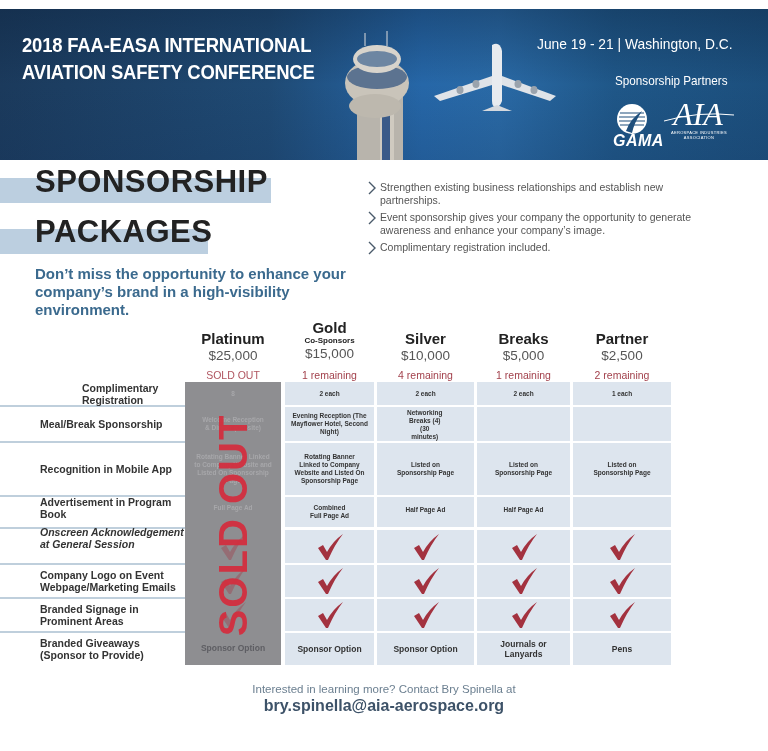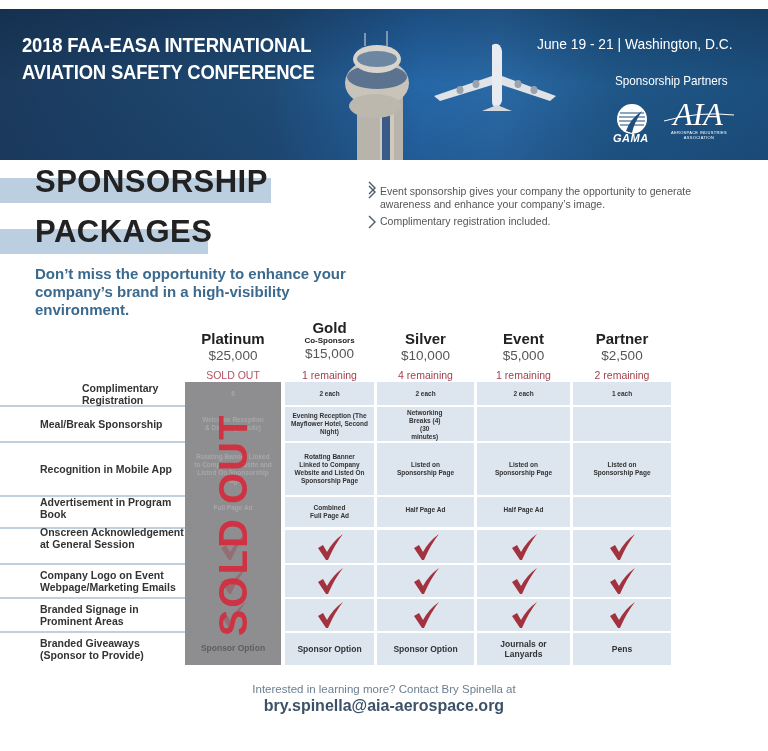--- a/index.html
+++ b/index.html
@@ -24,7 +24,7 @@
   .tower { position: absolute; left: 335px; top: 22px; width: 95px; height: 130px; }
   .plane { position: absolute; left: 430px; top: 32px; width: 130px; height: 75px; }
   .gama-logo { position: absolute; left: 612px; top: 87px; width: 40px; height: 50px; }
-  .gama-text { position: absolute; left: 613px; top: 123px; color: #fff; font-weight: bold; font-style: italic; font-size: 11px; letter-spacing: 0.5px; }
+  .gama-text { position: absolute; left: 613px; top: 123px; color: #fff; font-weight: bold; font-style: italic; font-size: 16px; letter-spacing: 0.5px; }
   .aia-logo { position: absolute; left: 660px; top: 86px; width: 76px; height: 48px; }
   .aia-sub { position: absolute; left: 662px; top: 121px; width: 74px; color: #fff; font-size: 4px; line-height: 5px; text-align: center; letter-spacing: 0.3px; }
 

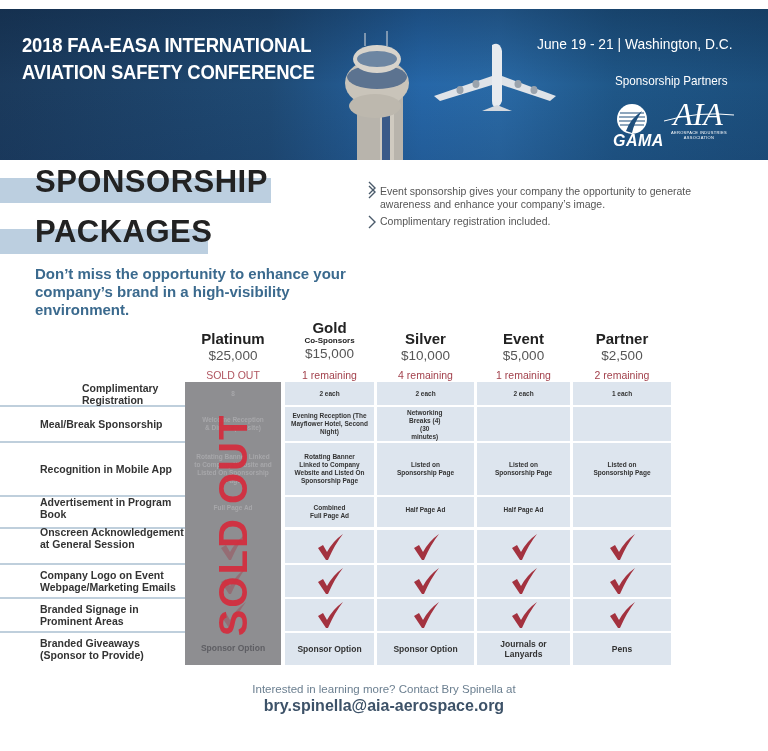--- a/index.html
+++ b/index.html
@@ -130,6 +130,7 @@
     <svg class="chev" viewBox="0 0 9 14">
         <path d="M1 1 L7 7 L1 13" stroke="#4a5a6a" stroke-width="1.4" fill="none"></path>
       </svg>
+    <span>Strengthen existing business relationships and establish new partnerships.</span>
   </li>
   <li>
     <svg class="chev" viewBox="0 0 9 14">

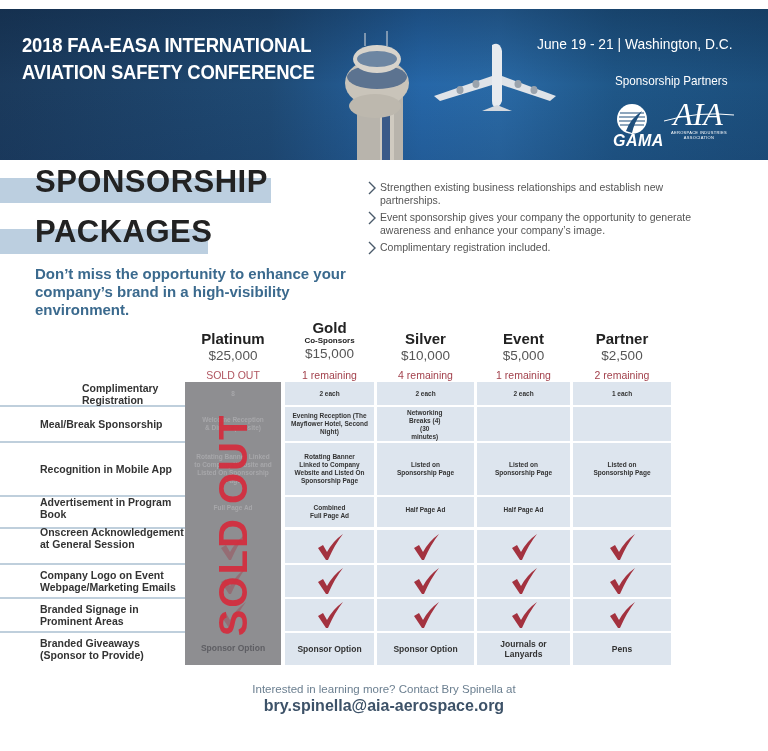--- a/index.html
+++ b/index.html
@@ -160,7 +160,7 @@
   <div class="tier-price">$10,000</div>
 </div>
 <div class="tier" style="left:477px;width:93px;top:330px;">
-  <div class="tier-name">Event</div>
+  <div class="tier-name">Breaks</div>
   <div class="tier-price">$5,000</div>
 </div>
 <div class="tier" style="left:573px;width:98px;top:330px;">

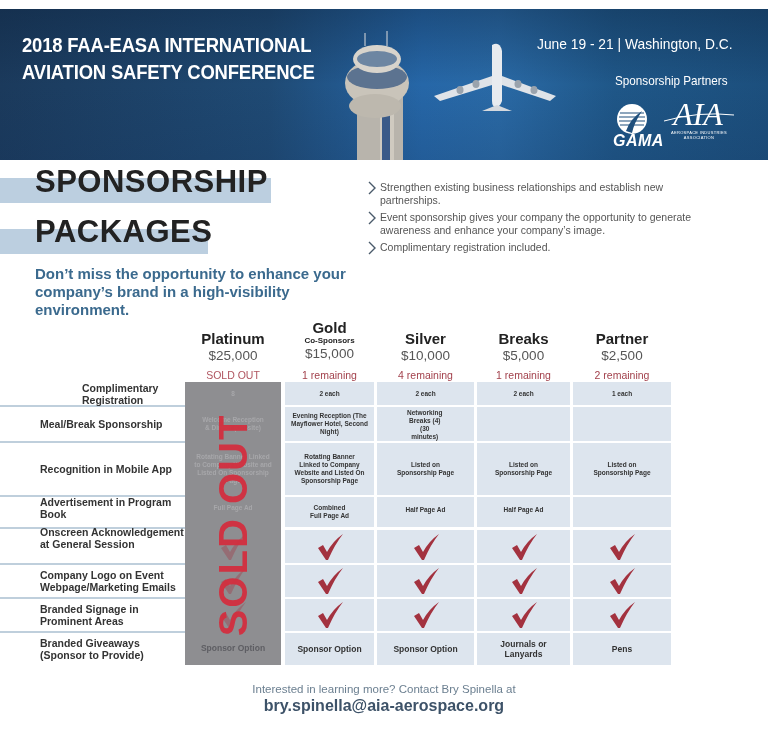--- a/index.html
+++ b/index.html
@@ -186,7 +186,7 @@
 <div class="row-label" style="top:407px;height:34px;width:140px;">Meal/Break Sponsorship</div>
 <div class="row-label" style="top:443px;height:52px;width:140px;">Recognition in Mobile App</div>
 <div class="row-label" style="top:497px;height:22px;width:145px;">Advertisement in Program Book</div>
-<div class="row-label" style="top:530px;height:16px;width:145px;">Onscreen Acknowledgement at General Session</div>
+<div class="row-label" style="top:530px;height:16px;width:145px;font-style:italic;">Onscreen Acknowledgement at General Session</div>
 <div class="row-label" style="top:565px;height:32px;width:140px;">Company Logo on Event Webpage/Marketing Emails</div>
 <div class="row-label" style="top:599px;height:32px;width:110px;">Branded Signage in Prominent Areas</div>
 <div class="row-label" style="top:633px;height:32px;width:110px;">Branded Giveaways (Sponsor to Provide)</div>

